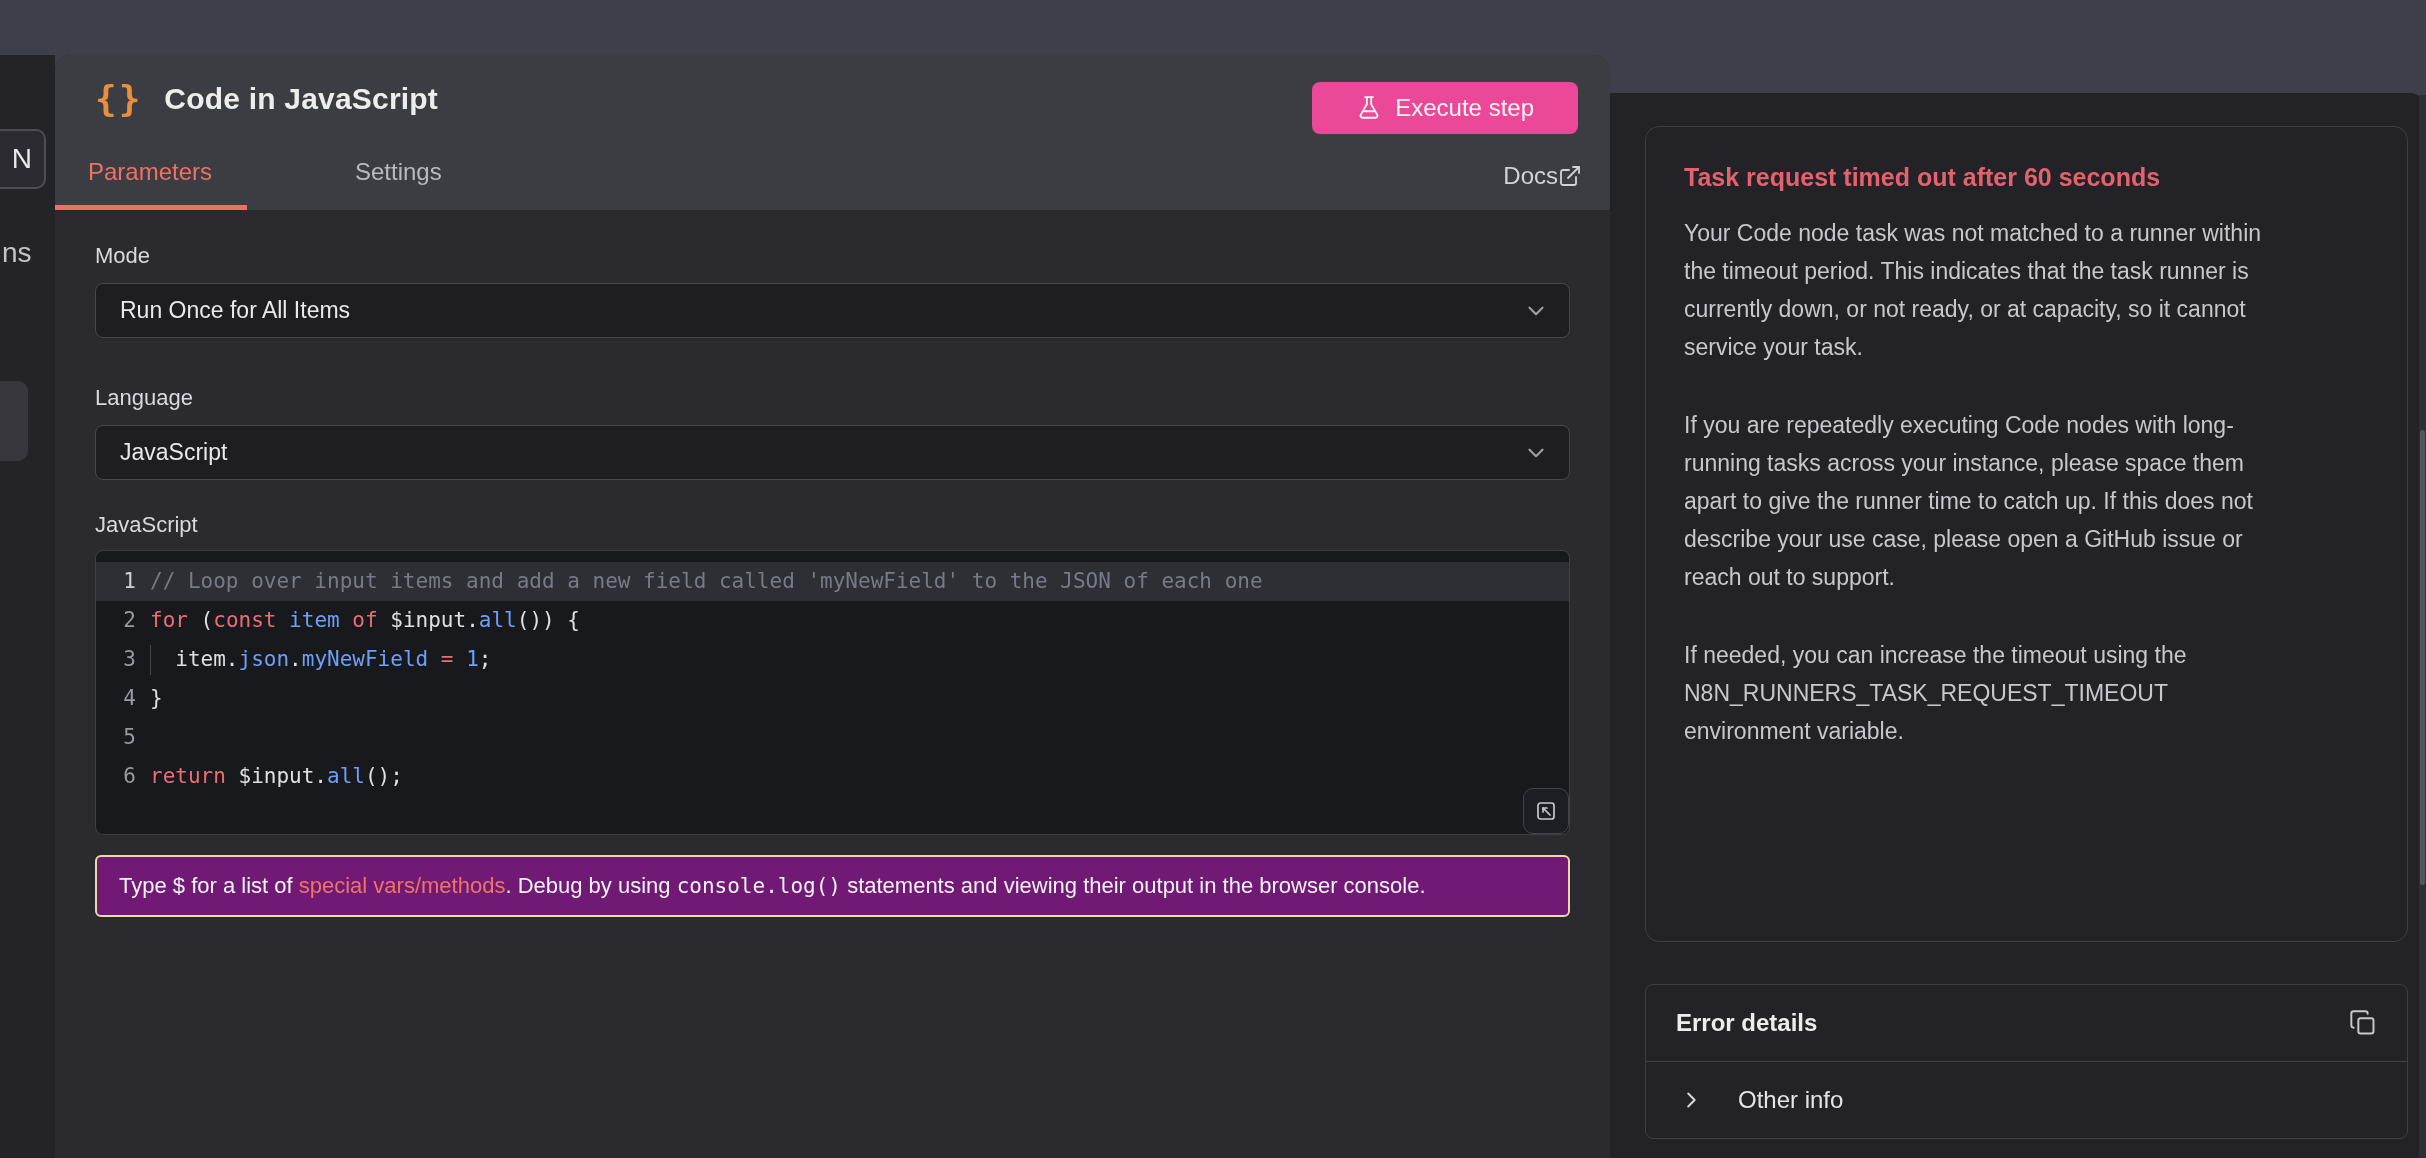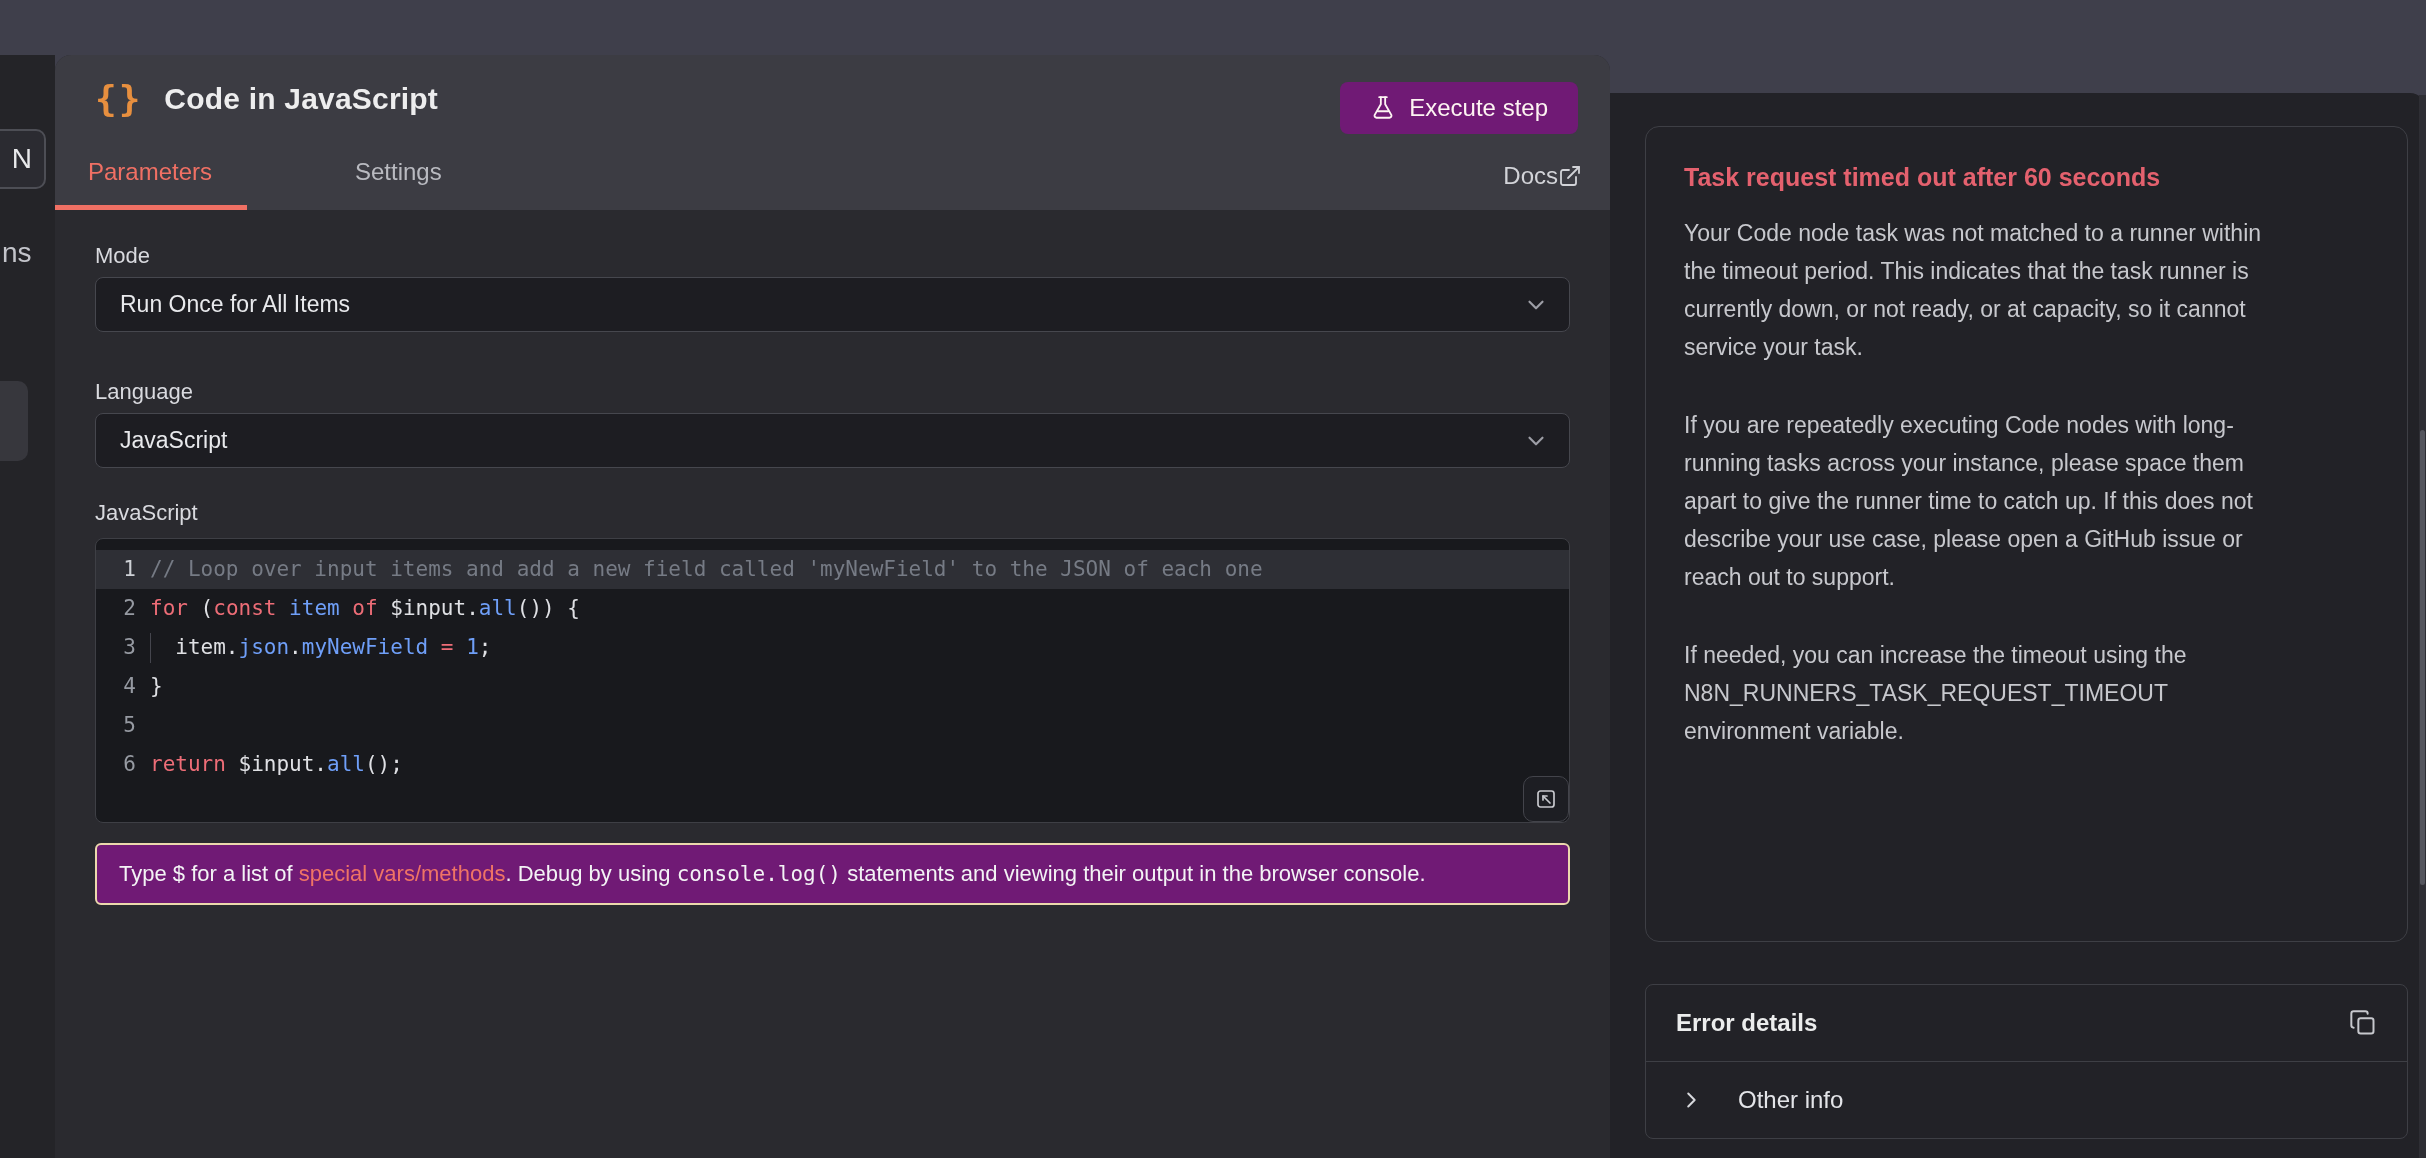--- a/index.html
+++ b/index.html
@@ -32,8 +32,8 @@
   .braces { font-family:"DejaVu Sans Mono", monospace; font-size:36px; font-weight:bold; color:#e78f3f; letter-spacing:2px; line-height:1; }
   .node-title { font-size:30px; font-weight:600; color:#ededee; letter-spacing:.2px; }
   .execute {
-    position:absolute; right:32px; top:27px; height:52px; padding:0 30px;
-    background:#701a75; border:none; border-radius:8px; cursor:pointer;
+    position:absolute; right:32px; top:27px; height:52px; padding:0 44px;
+    background:#ec4899; border:none; border-radius:8px; cursor:pointer;
     display:flex; align-items:center; gap:13px; color:#fdf4f2; font-size:24px;
     font-family:"Liberation Sans", sans-serif;
   }

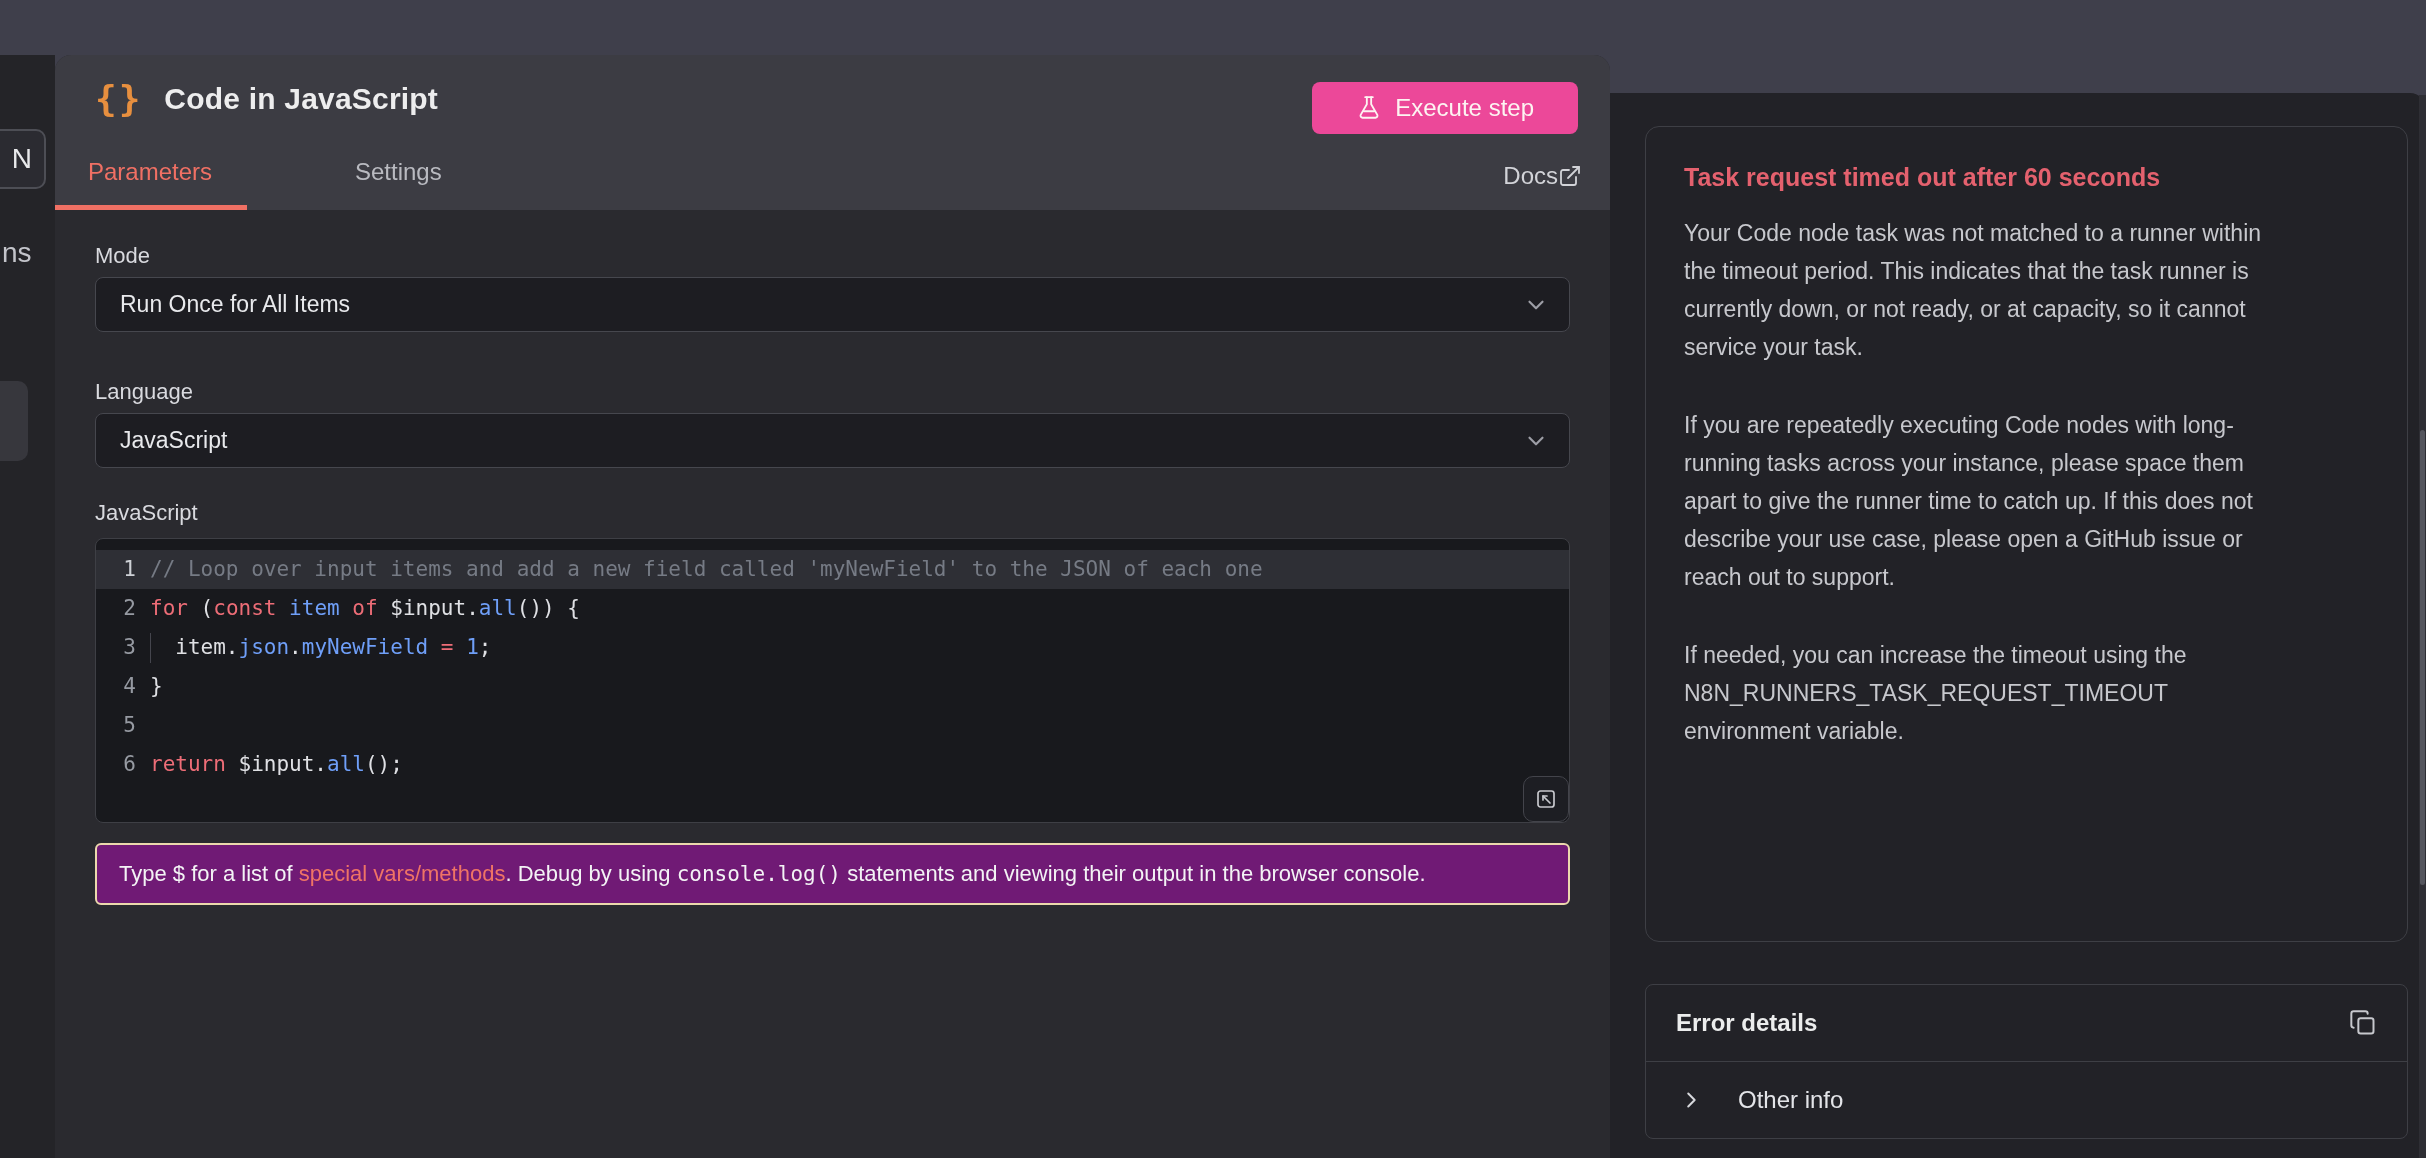--- a/index.html
+++ b/index.html
@@ -47,7 +47,7 @@
   .pane-body { padding:33px 40px 0 40px; }
   .field-label { font-size:22px; color:#d9dadf; display:block; }
   .select {
-    margin-top:8px; height:55px; background:#1d1d22; border:1px solid #46474e; border-radius:8px;
+    margin-top:14px; height:55px; background:#1d1d22; border:1px solid #46474e; border-radius:8px;
     display:flex; align-items:center; padding:0 24px; cursor:pointer; position:relative;
   }
   .select-value { font-size:23px; color:#e8e9ec; }

